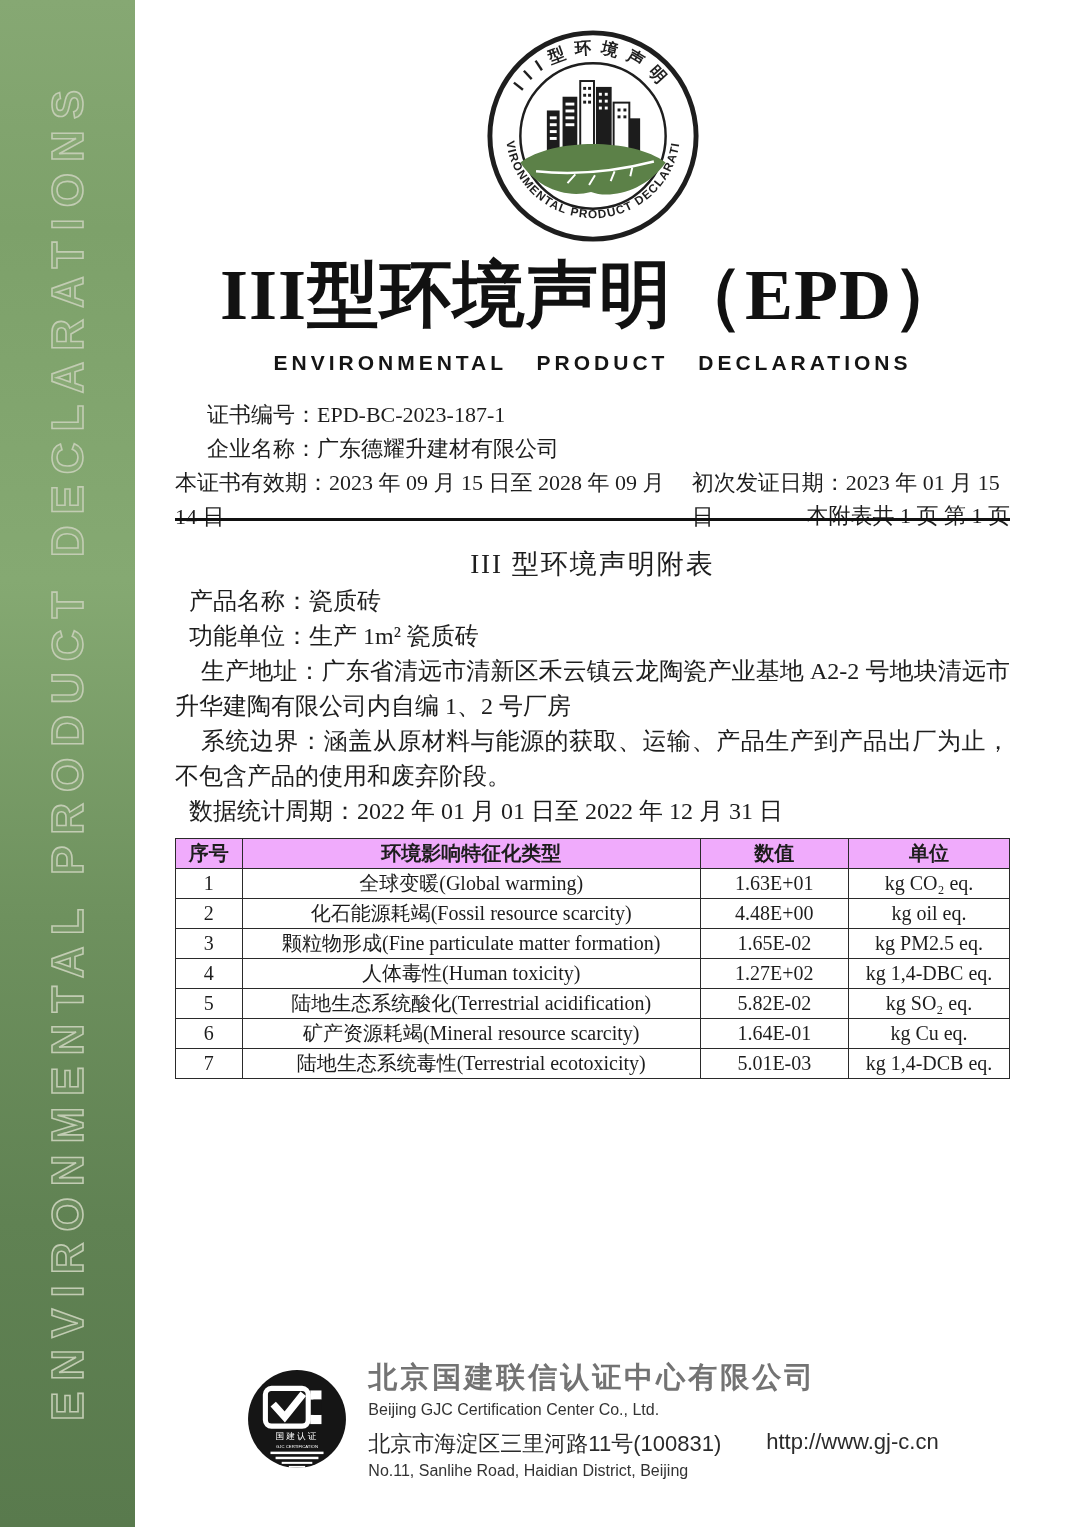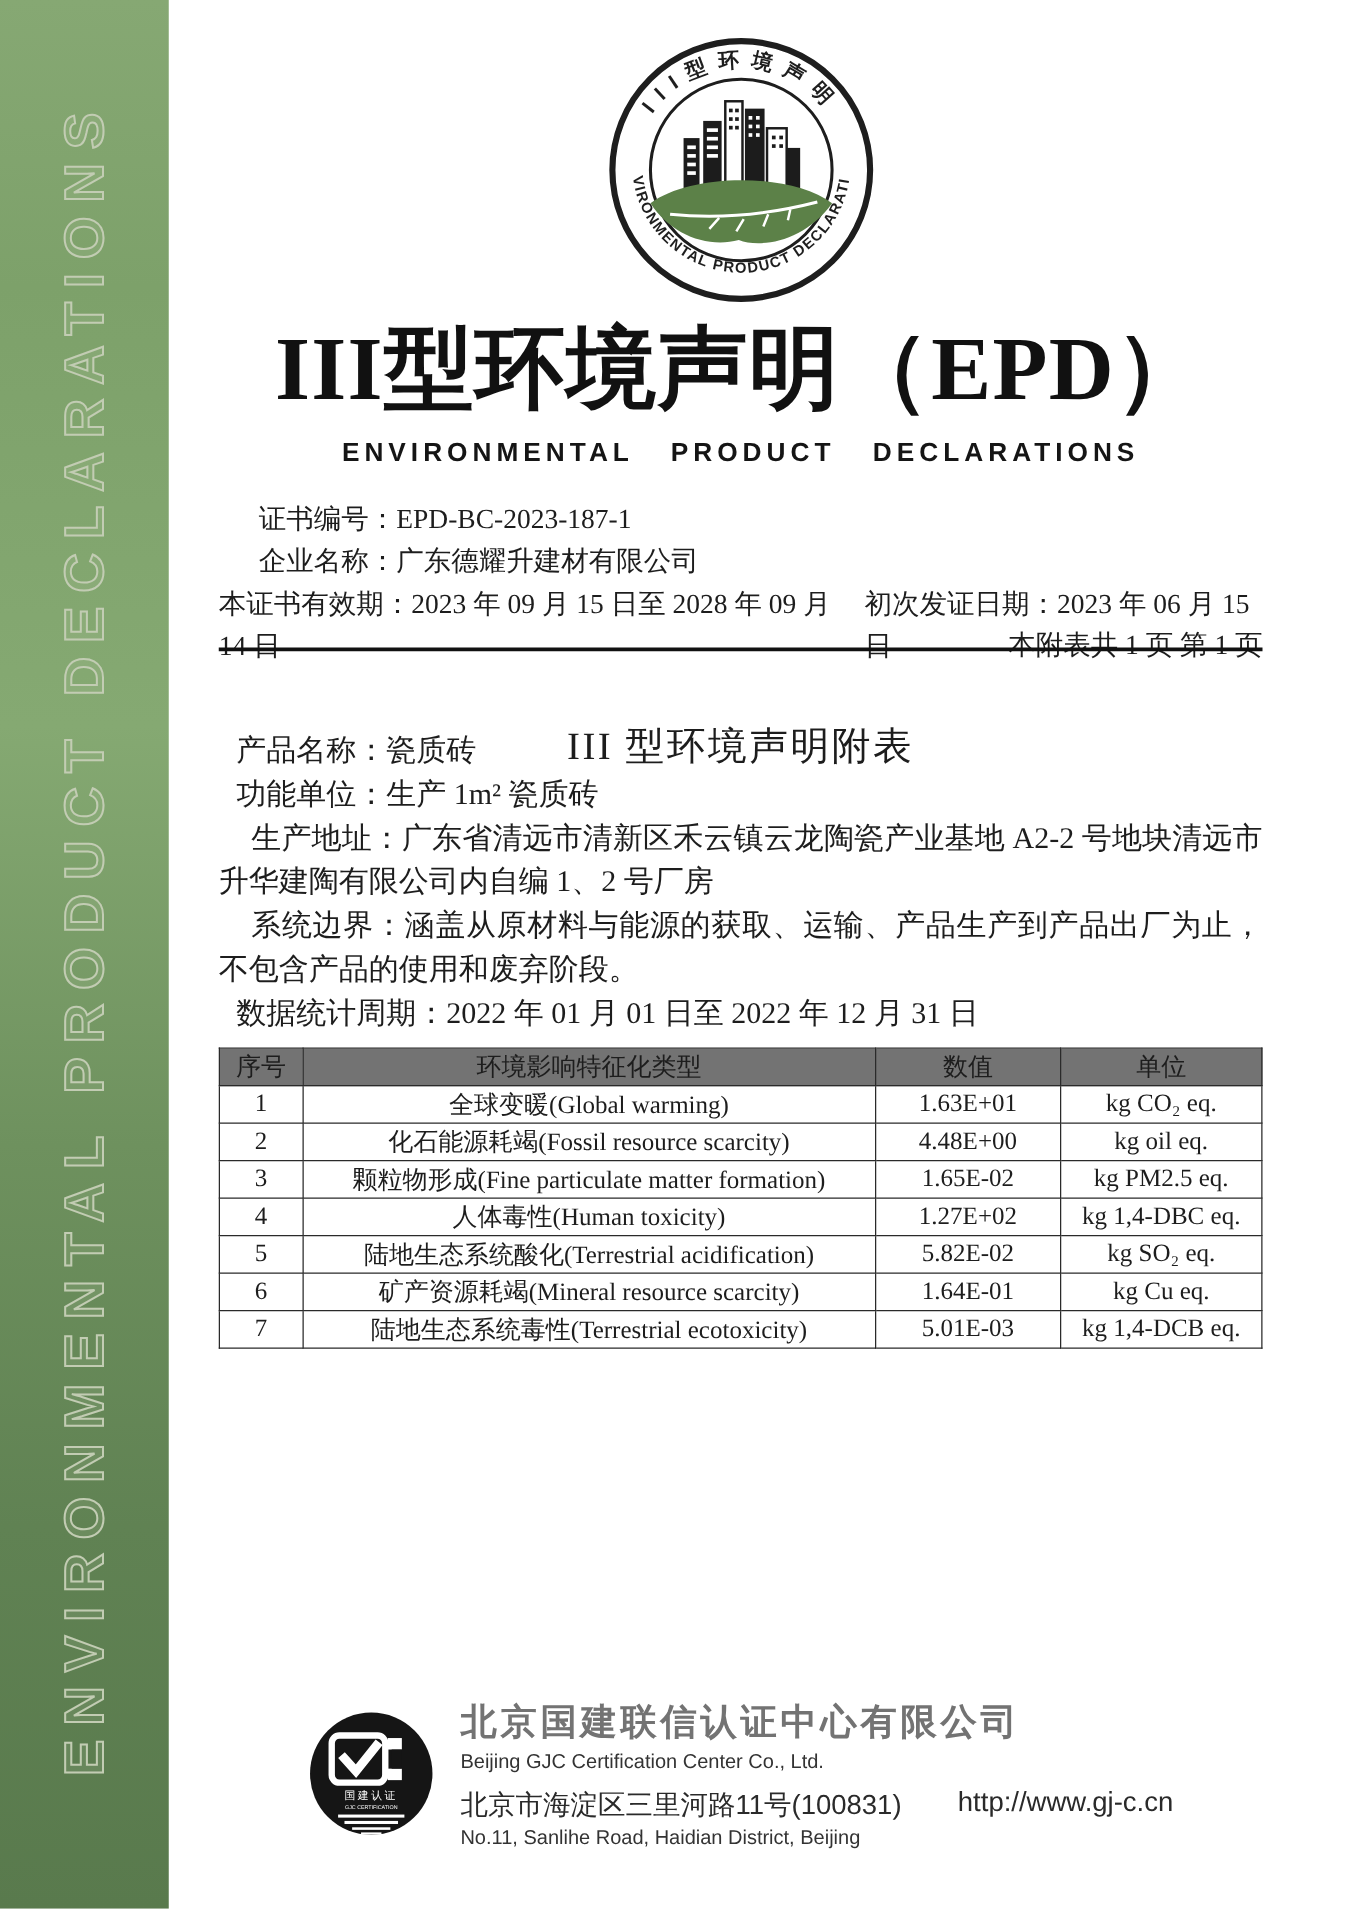--- a/index.html
+++ b/index.html
@@ -145,7 +145,7 @@
   <div class="info-line">企业名称：广东德耀升建材有限公司</div>
   <div class="info-row">
     <span>本证书有效期：2023 年 09 月 15 日至 2028 年 09 月 14 日</span>
-    <span>初次发证日期：2023 年 06 月 15 日</span>
+    <span>初次发证日期：2023 年 01 月 15 日</span>
   </div>
   <div class="page-line">本附表共 1 页  第 1 页</div>
 </div>

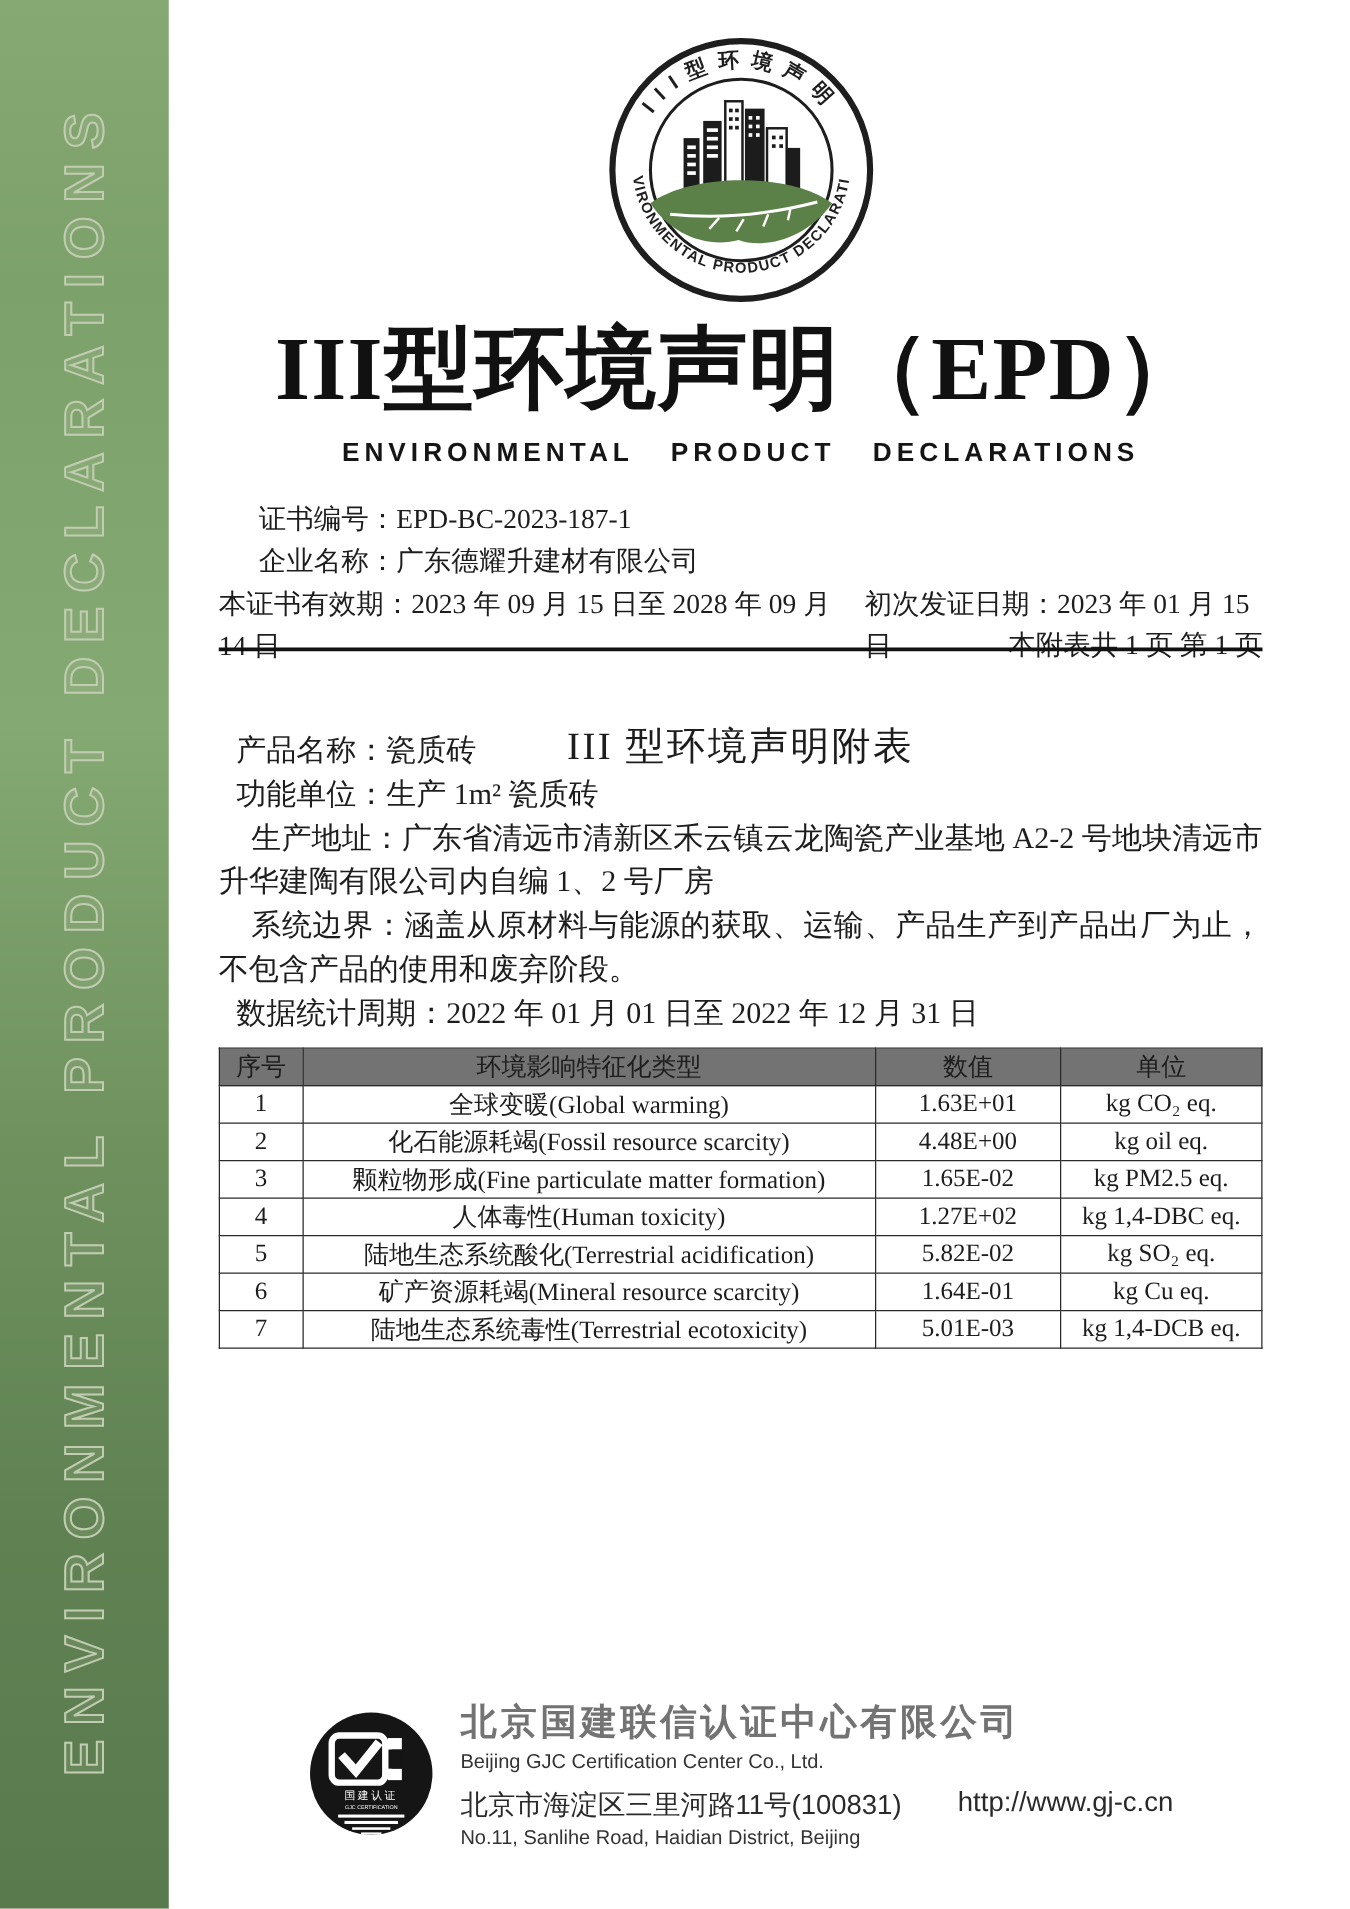--- a/index.html
+++ b/index.html
@@ -46,7 +46,7 @@
   .page-line{text-align:right;height:32px;line-height:32px;}
   .rule{position:absolute;left:175px;top:518px;width:835px;height:3px;background:#111;}
   
-  .attach-heading{top:576px;text-align:center;font-size:31px;letter-spacing:2px;}
+  .attach-heading{top:546px;text-align:center;font-size:27px;letter-spacing:2px;}
   .para-block{top:584px;font-size:24px;line-height:35px;}
   .para{margin:0;text-indent:14px;}
   .para.long{text-indent:26px;text-align:justify;}

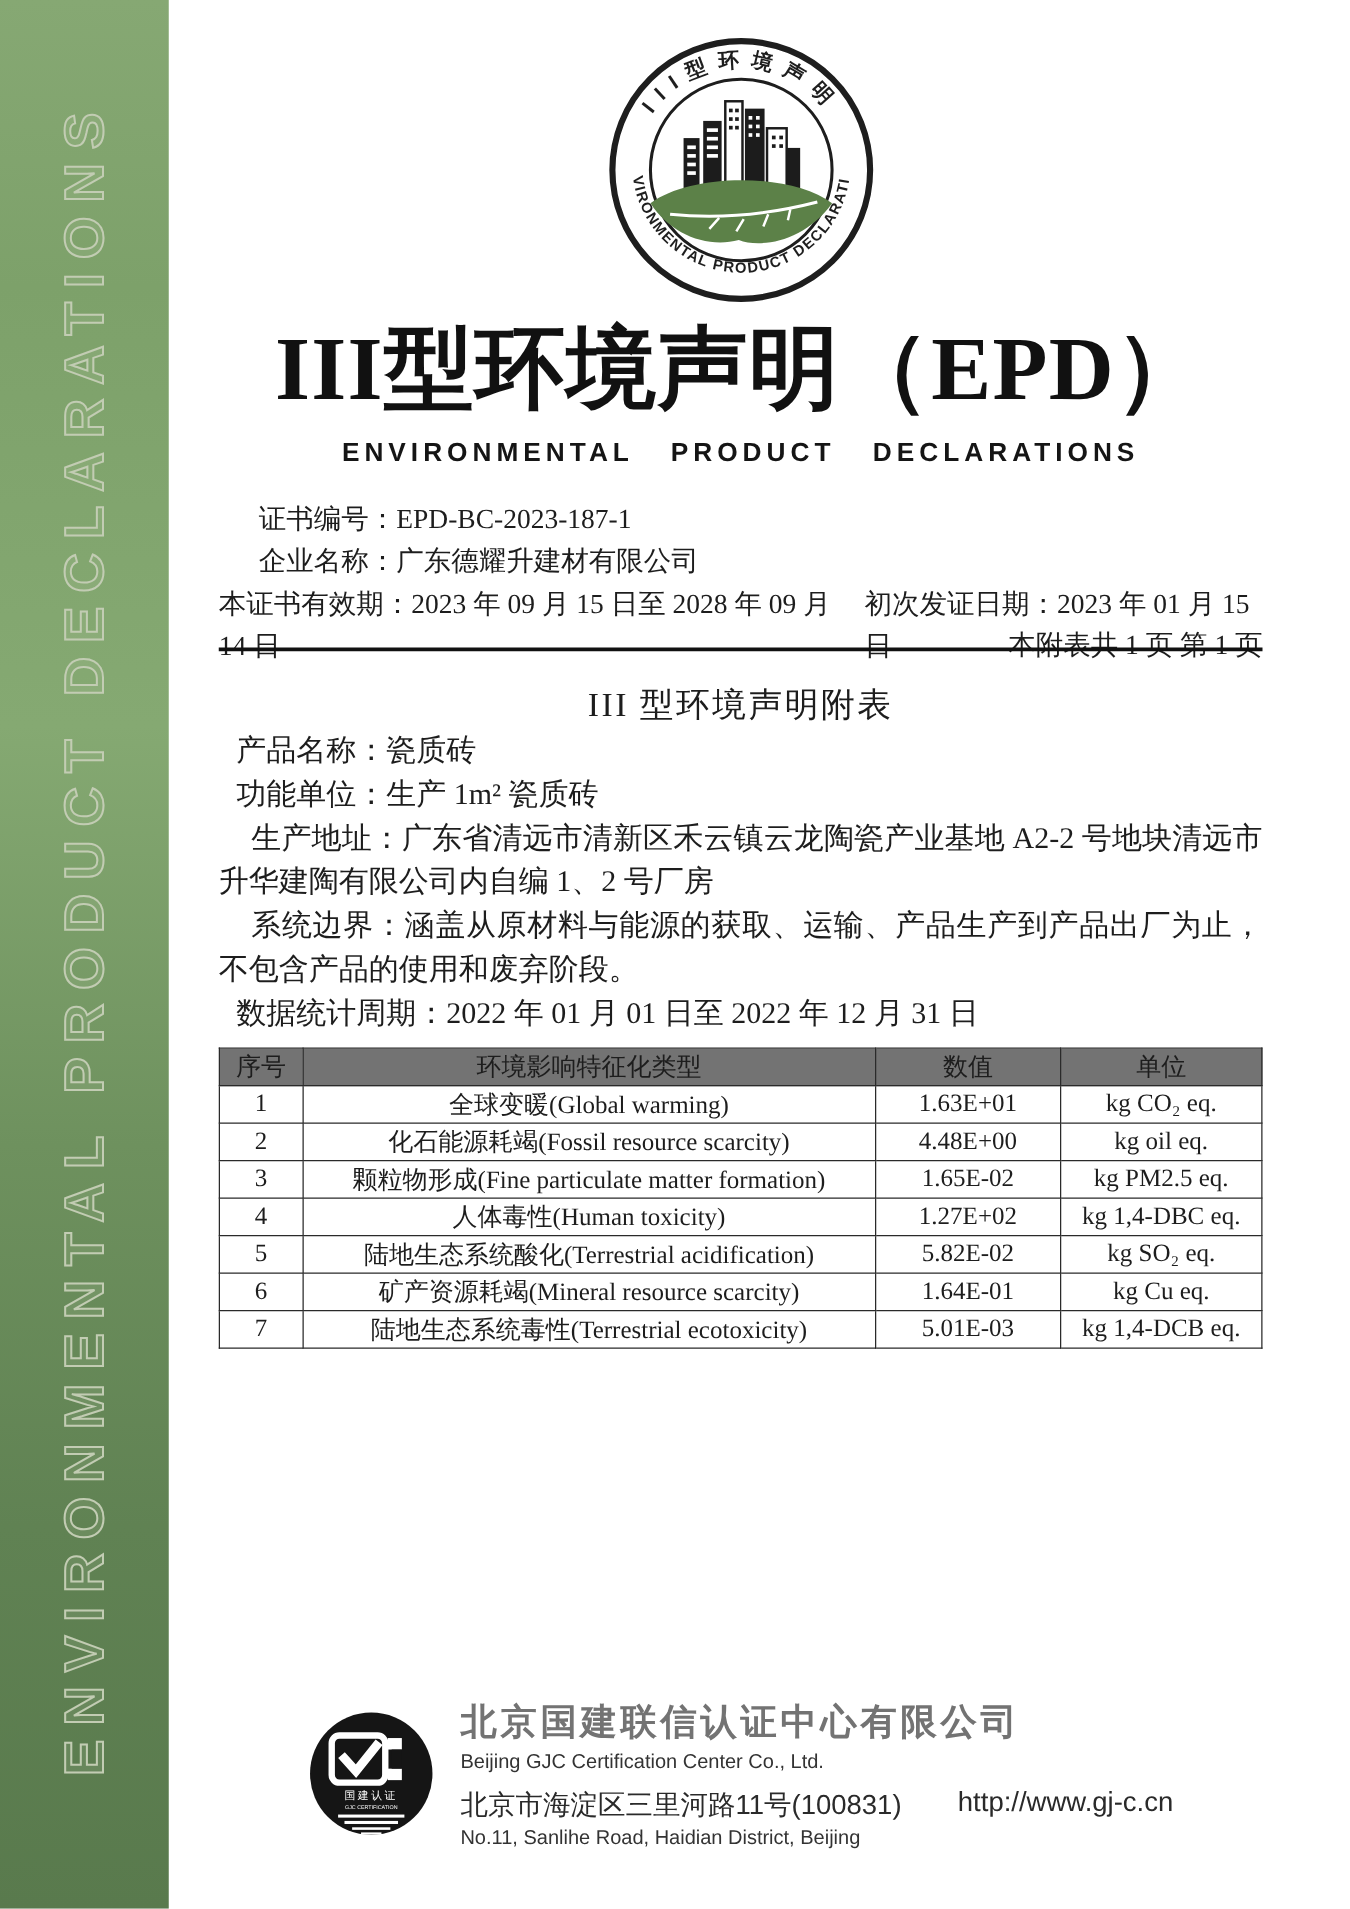--- a/index.html
+++ b/index.html
@@ -56,7 +56,7 @@
   .epd-table th,.epd-table td{
     border:1.6px solid #2a2a2a;text-align:center;height:29px;padding:0 4px;
   }
-  .epd-table thead th{background:#737373;font-weight:400;font-size:20px;}
+  .epd-table thead th{background:#f0abfc;font-weight:700;font-size:20px;}
   .col-no{width:60px;}.col-cat{width:470px;}.col-val{width:143px;}.col-unit{width:158px;}
   
   .footer{

